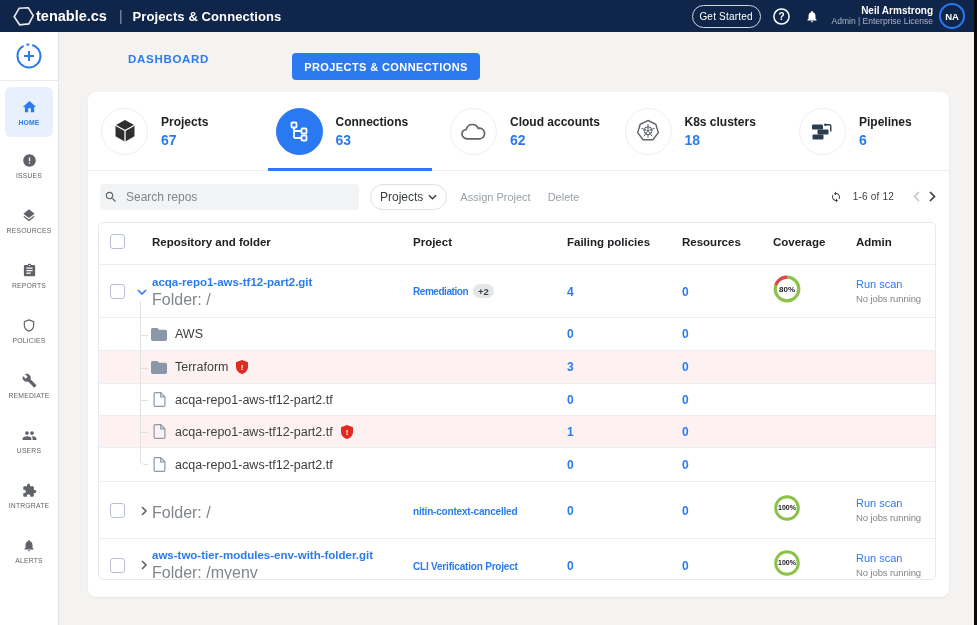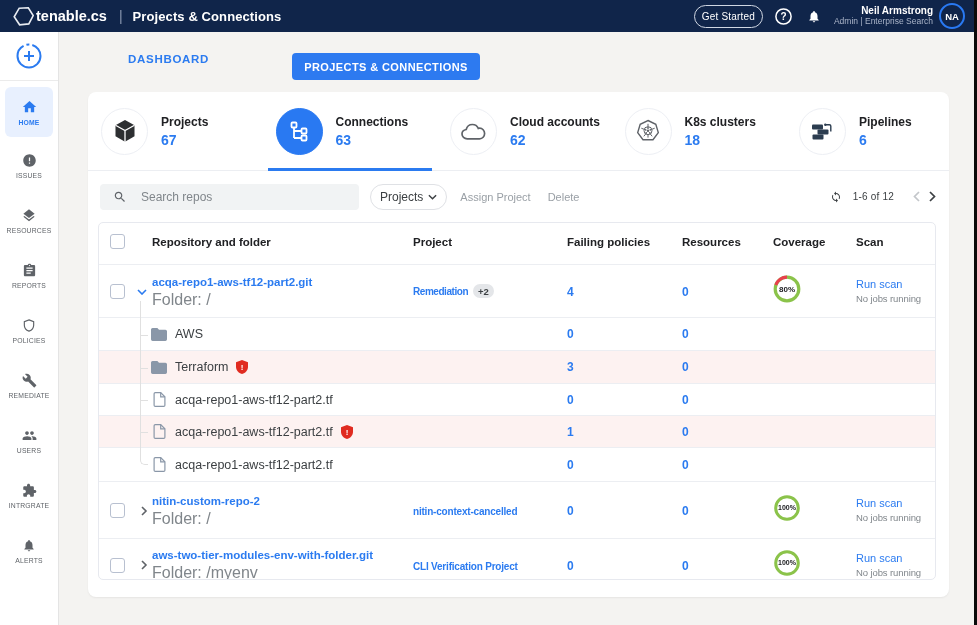--- a/index.html
+++ b/index.html
@@ -116,7 +116,7 @@
       </svg>
     <div class="tb-user">
         <div class="n1">Neil Armstrong</div>
-        <div class="n2">Admin | Enterprise Search</div>
+        <div class="n2">Admin | Enterprise License</div>
       </div>
     <div class="tb-avatar">NA</div>
   </div>

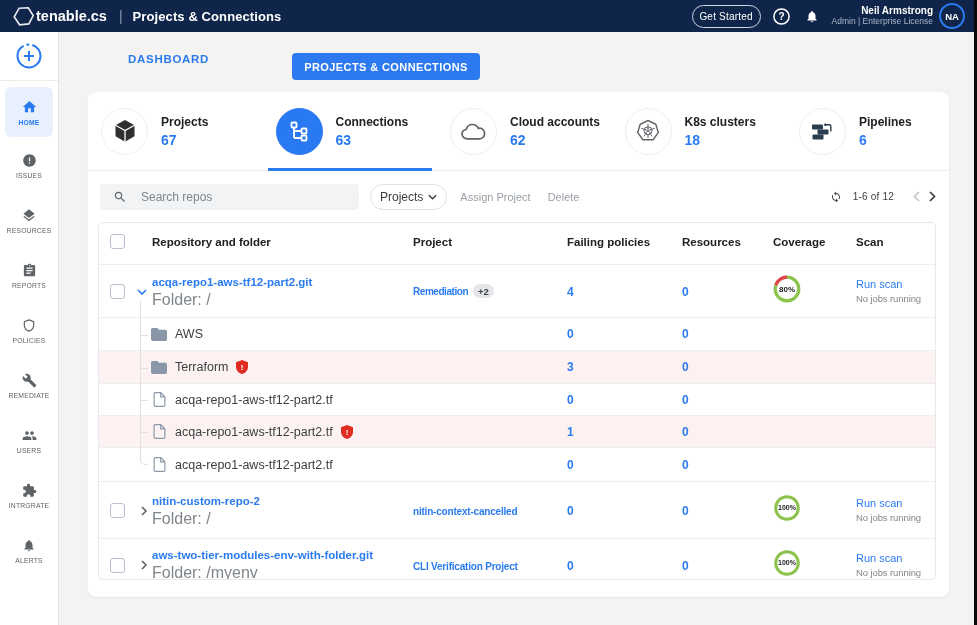--- a/index.html
+++ b/index.html
@@ -53,7 +53,7 @@
 
 
 .toolbar { display:flex; align-items:center; height:51px; padding:0 14px 0 12px; position:relative;}
-.search { width:259px; height:26px; background:#f1f3f4; border-radius:4px; display:flex; align-items:center; padding:0 13px;gap:6px; }
+.search { width:259px; height:26px; background:#f1f3f4; border-radius:4px; display:flex; align-items:center; padding:0 4px; }
 .search .ph { color:#80868b; font-size:12px; margin-left:8px; }
 .pill { border:1px solid #dfe1e5; border-radius:13px; height:26px; display:flex; align-items:center; padding:0 9px; margin-left:11px; font-size:12px; color:#3c4043;}
 .pill .car { margin-left:5px; }

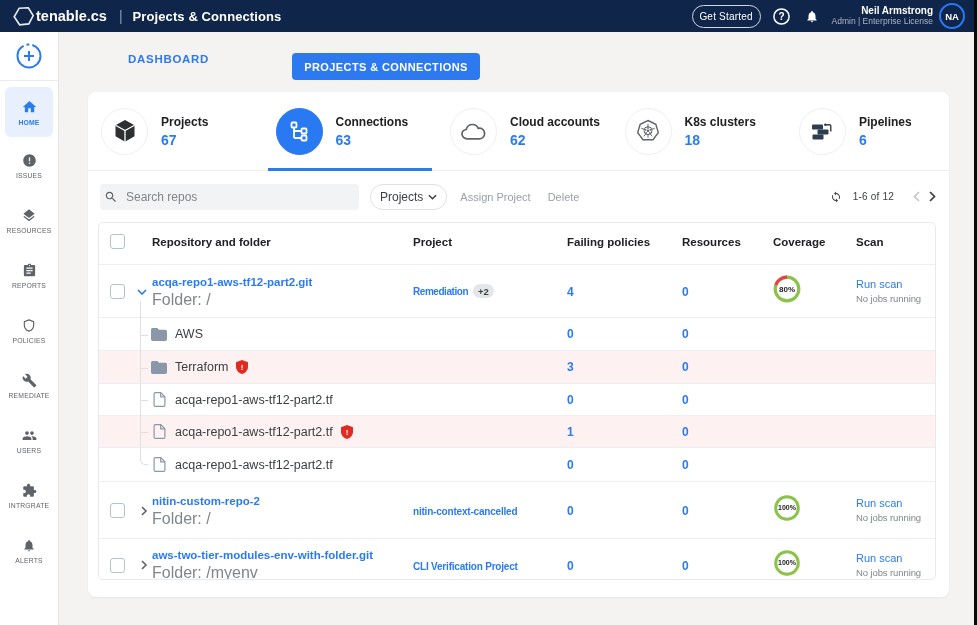--- a/index.html
+++ b/index.html
@@ -312,7 +312,7 @@
       <div class="c-fail">Failing policies</div>
       <div class="c-res">Resources</div>
       <div class="c-cov">Coverage</div>
-      <div class="c-scan">Scan</div>
+      <div class="c-scan">Admin</div>
     </div>
 
     <div class="row r-repo">

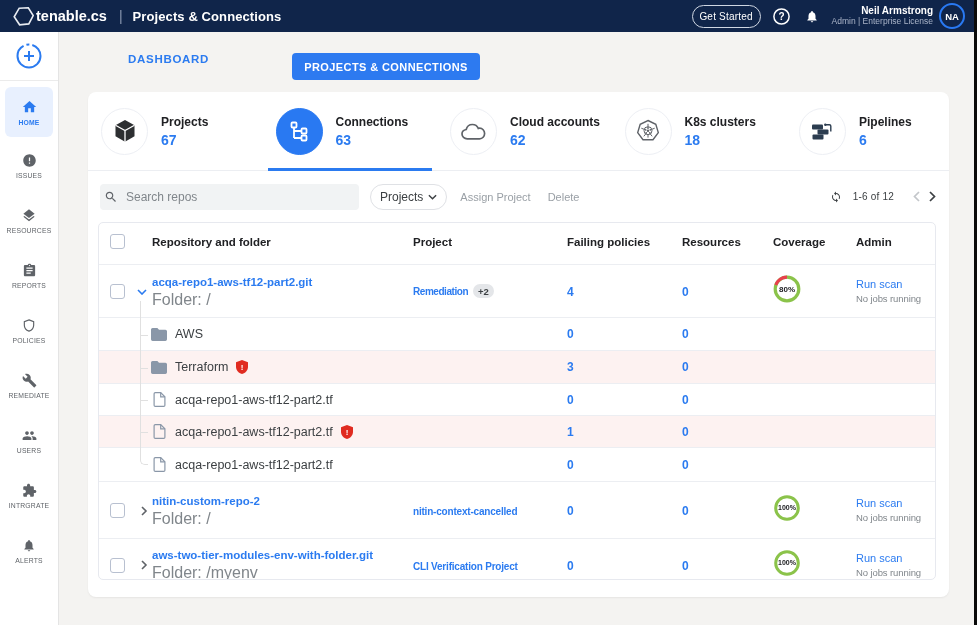--- a/index.html
+++ b/index.html
@@ -463,7 +463,6 @@
           <path d="M1 1l4 4-4 4" stroke="#5f6368" stroke-width="1.6" fill="none"></path>
         </svg>
       <div class="c-name" style="padding-top:2px;">
-        <div class="repo-name">nitin-custom-repo-2</div>
         <div class="repo-folder">Folder: /</div>
       </div>
       <div class="c-proj"><span class="proj-link">nitin-context-cancelled</span></div>

